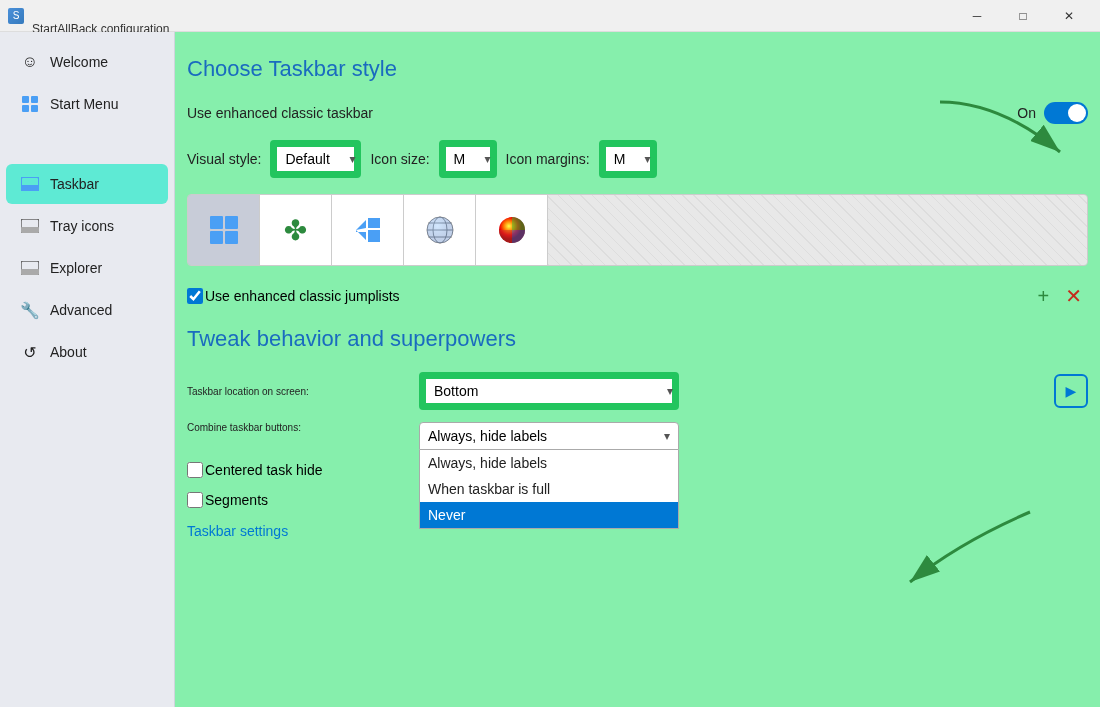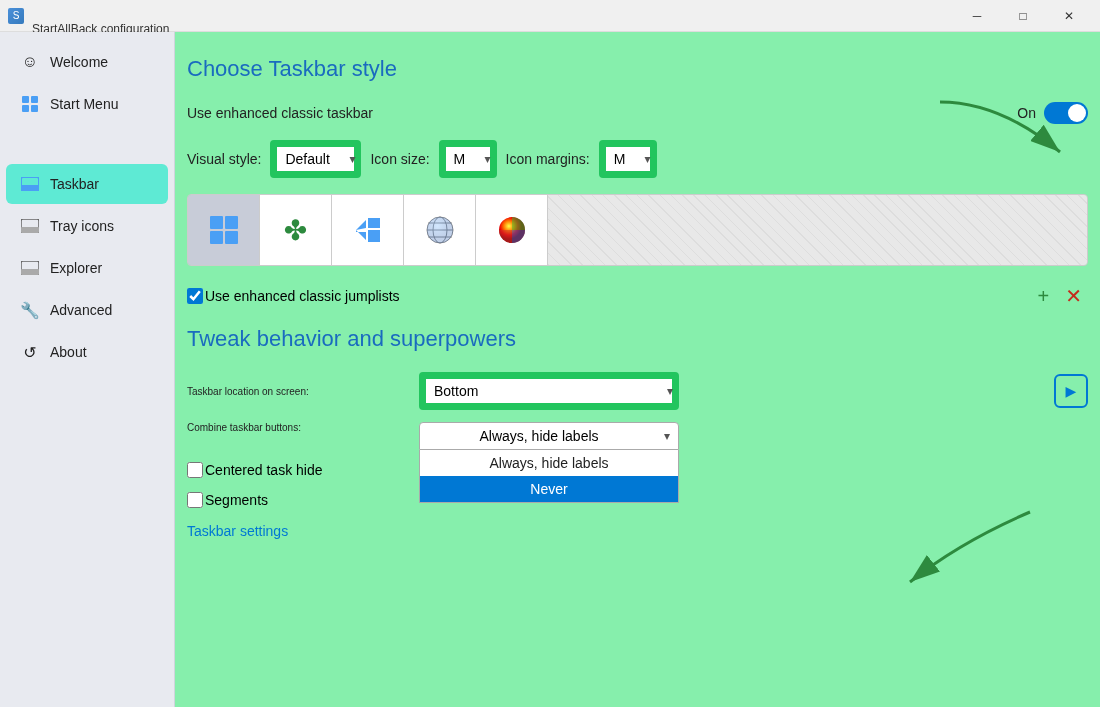--- a/index.html
+++ b/index.html
@@ -276,7 +276,6 @@
     .dropdown-open-container {
       position: relative;
       display: inline-block;
-      text-align: center;
     }
     .dropdown-open-header {
       border: 1px solid #aaa;

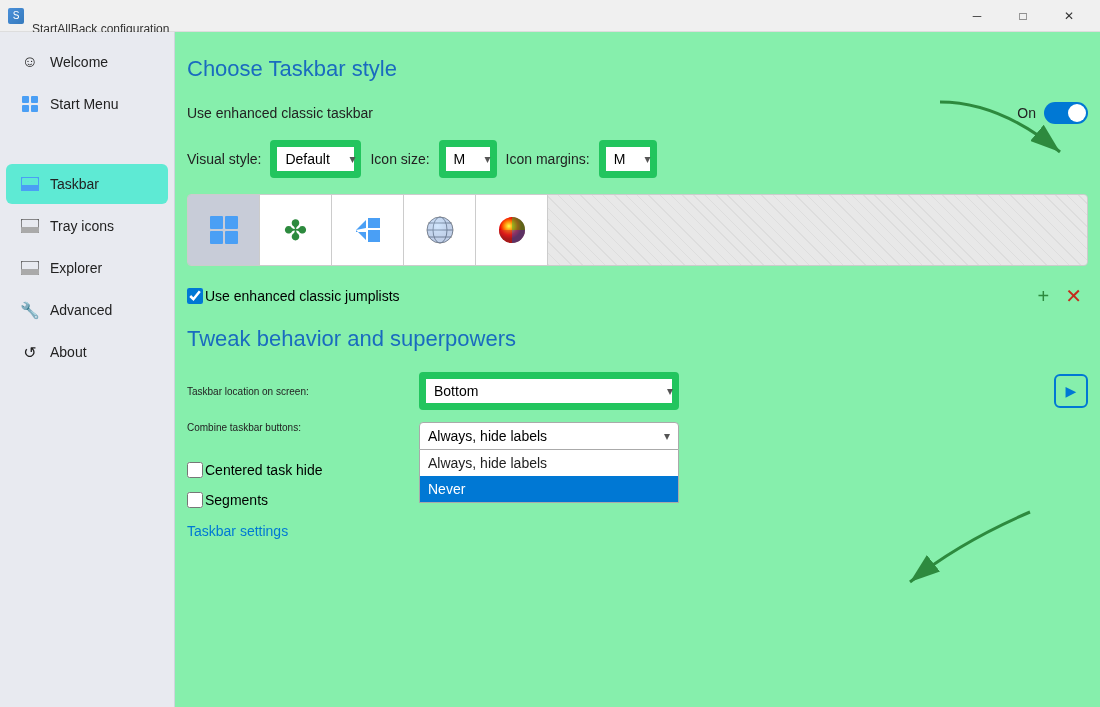--- a/index.html
+++ b/index.html
@@ -538,6 +538,7 @@
           <div class="dropdown-open-header">Always, hide labels</div>
           <div class="dropdown-open-list">
             <div class="dropdown-option">Always, hide labels</div>
+            <div class="dropdown-option">When taskbar is full</div>
             <div class="dropdown-option selected">Never</div>
           </div>
         </div>

